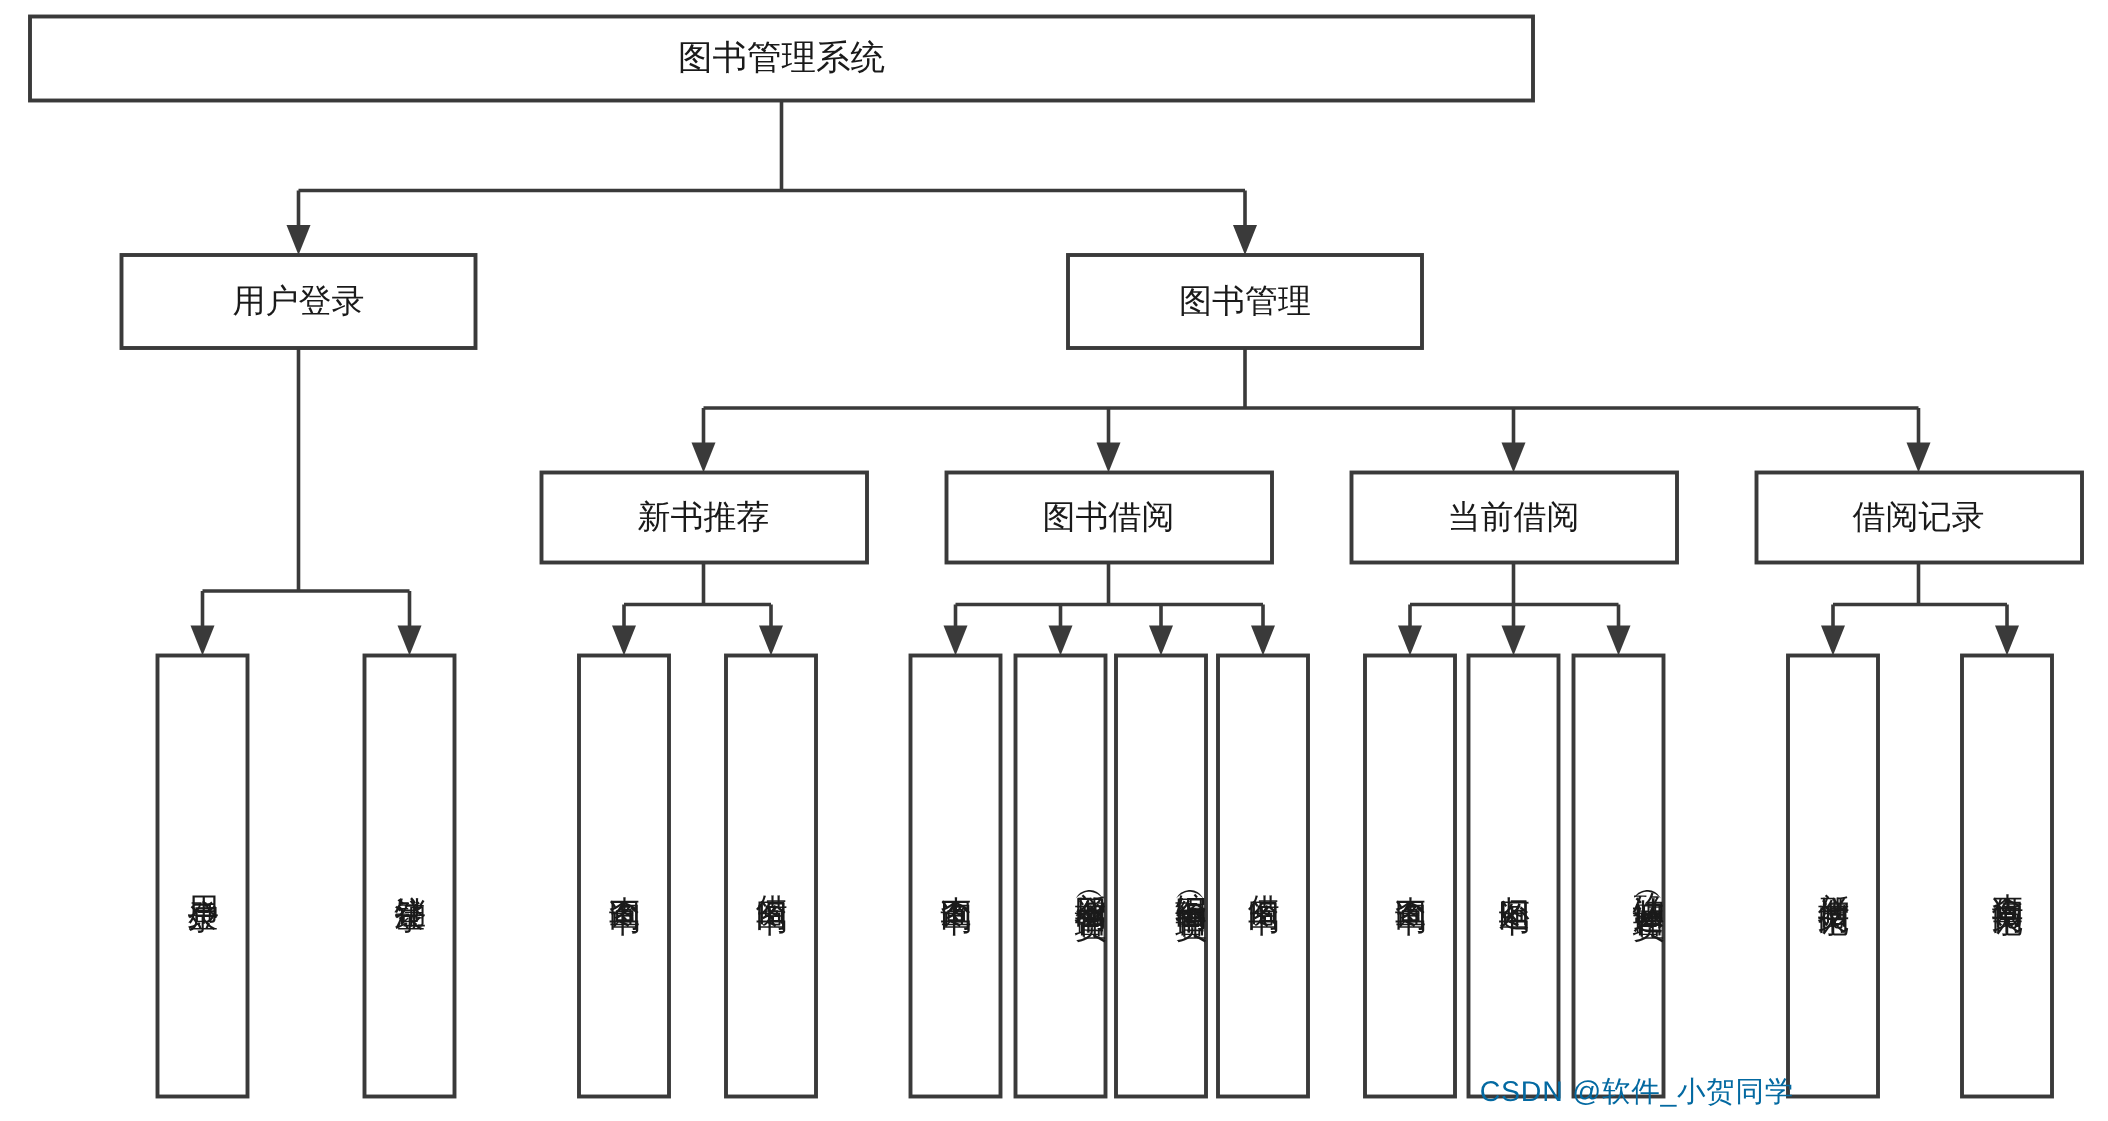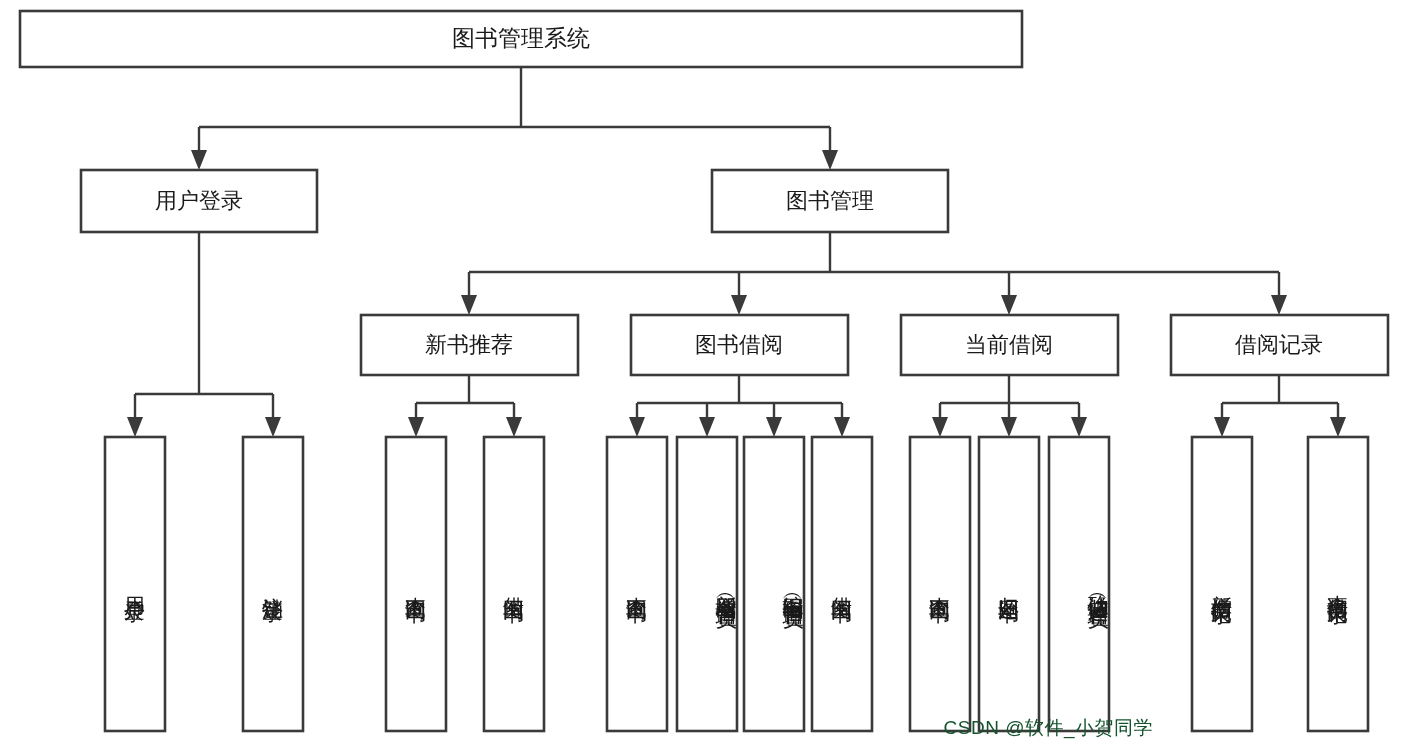--- a/index.html
+++ b/index.html
@@ -19,6 +19,7 @@
     width: 1165px;
     height: 747px;
     background: #ffffff;
+    padding-left: 43px;
   }
   svg.diagram-svg {
     position: absolute;

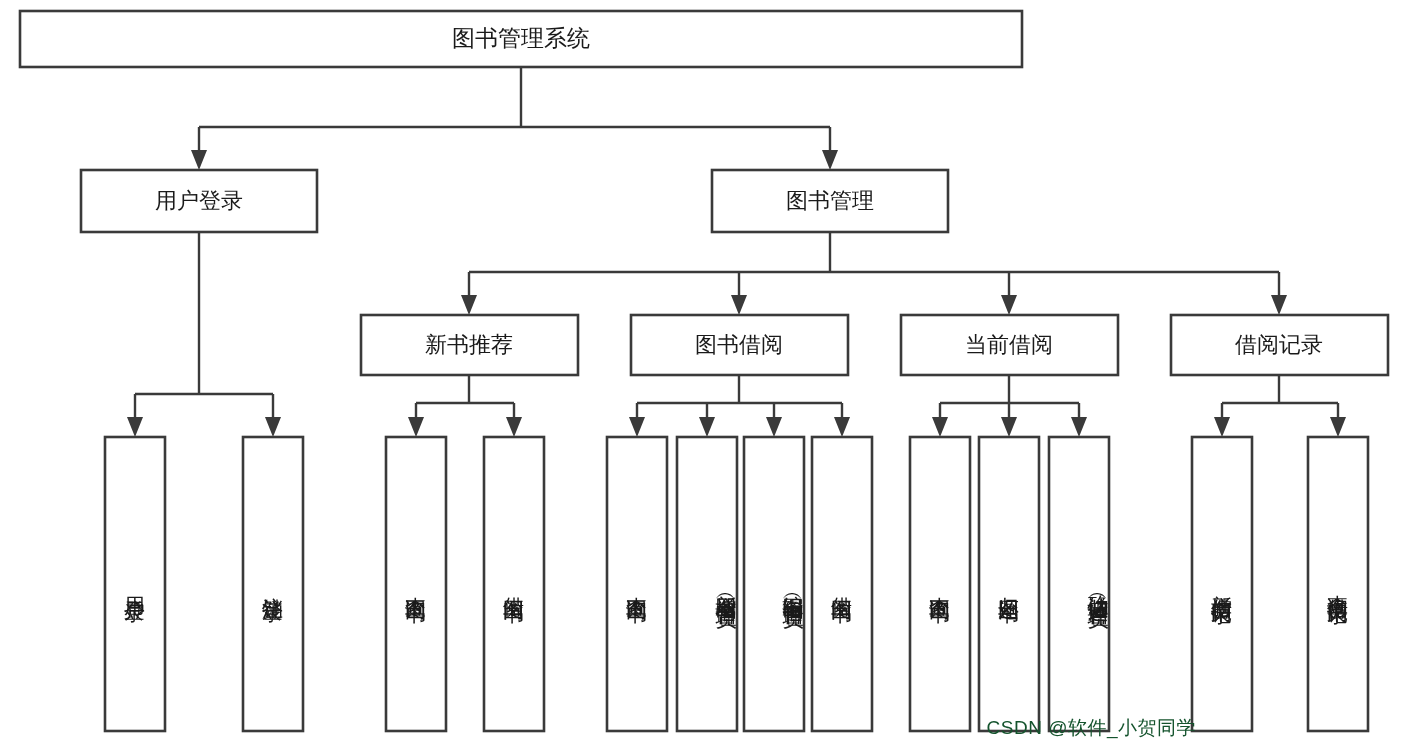--- a/index.html
+++ b/index.html
@@ -78,7 +78,7 @@
     bottom: 6px;
     font-family: "Liberation Sans", "DejaVu Sans", sans-serif;
     font-size: 19px;
-    color: #14532d;
+    color: #0369a1;
     letter-spacing: 0.5px;
     white-space: nowrap;
   }

